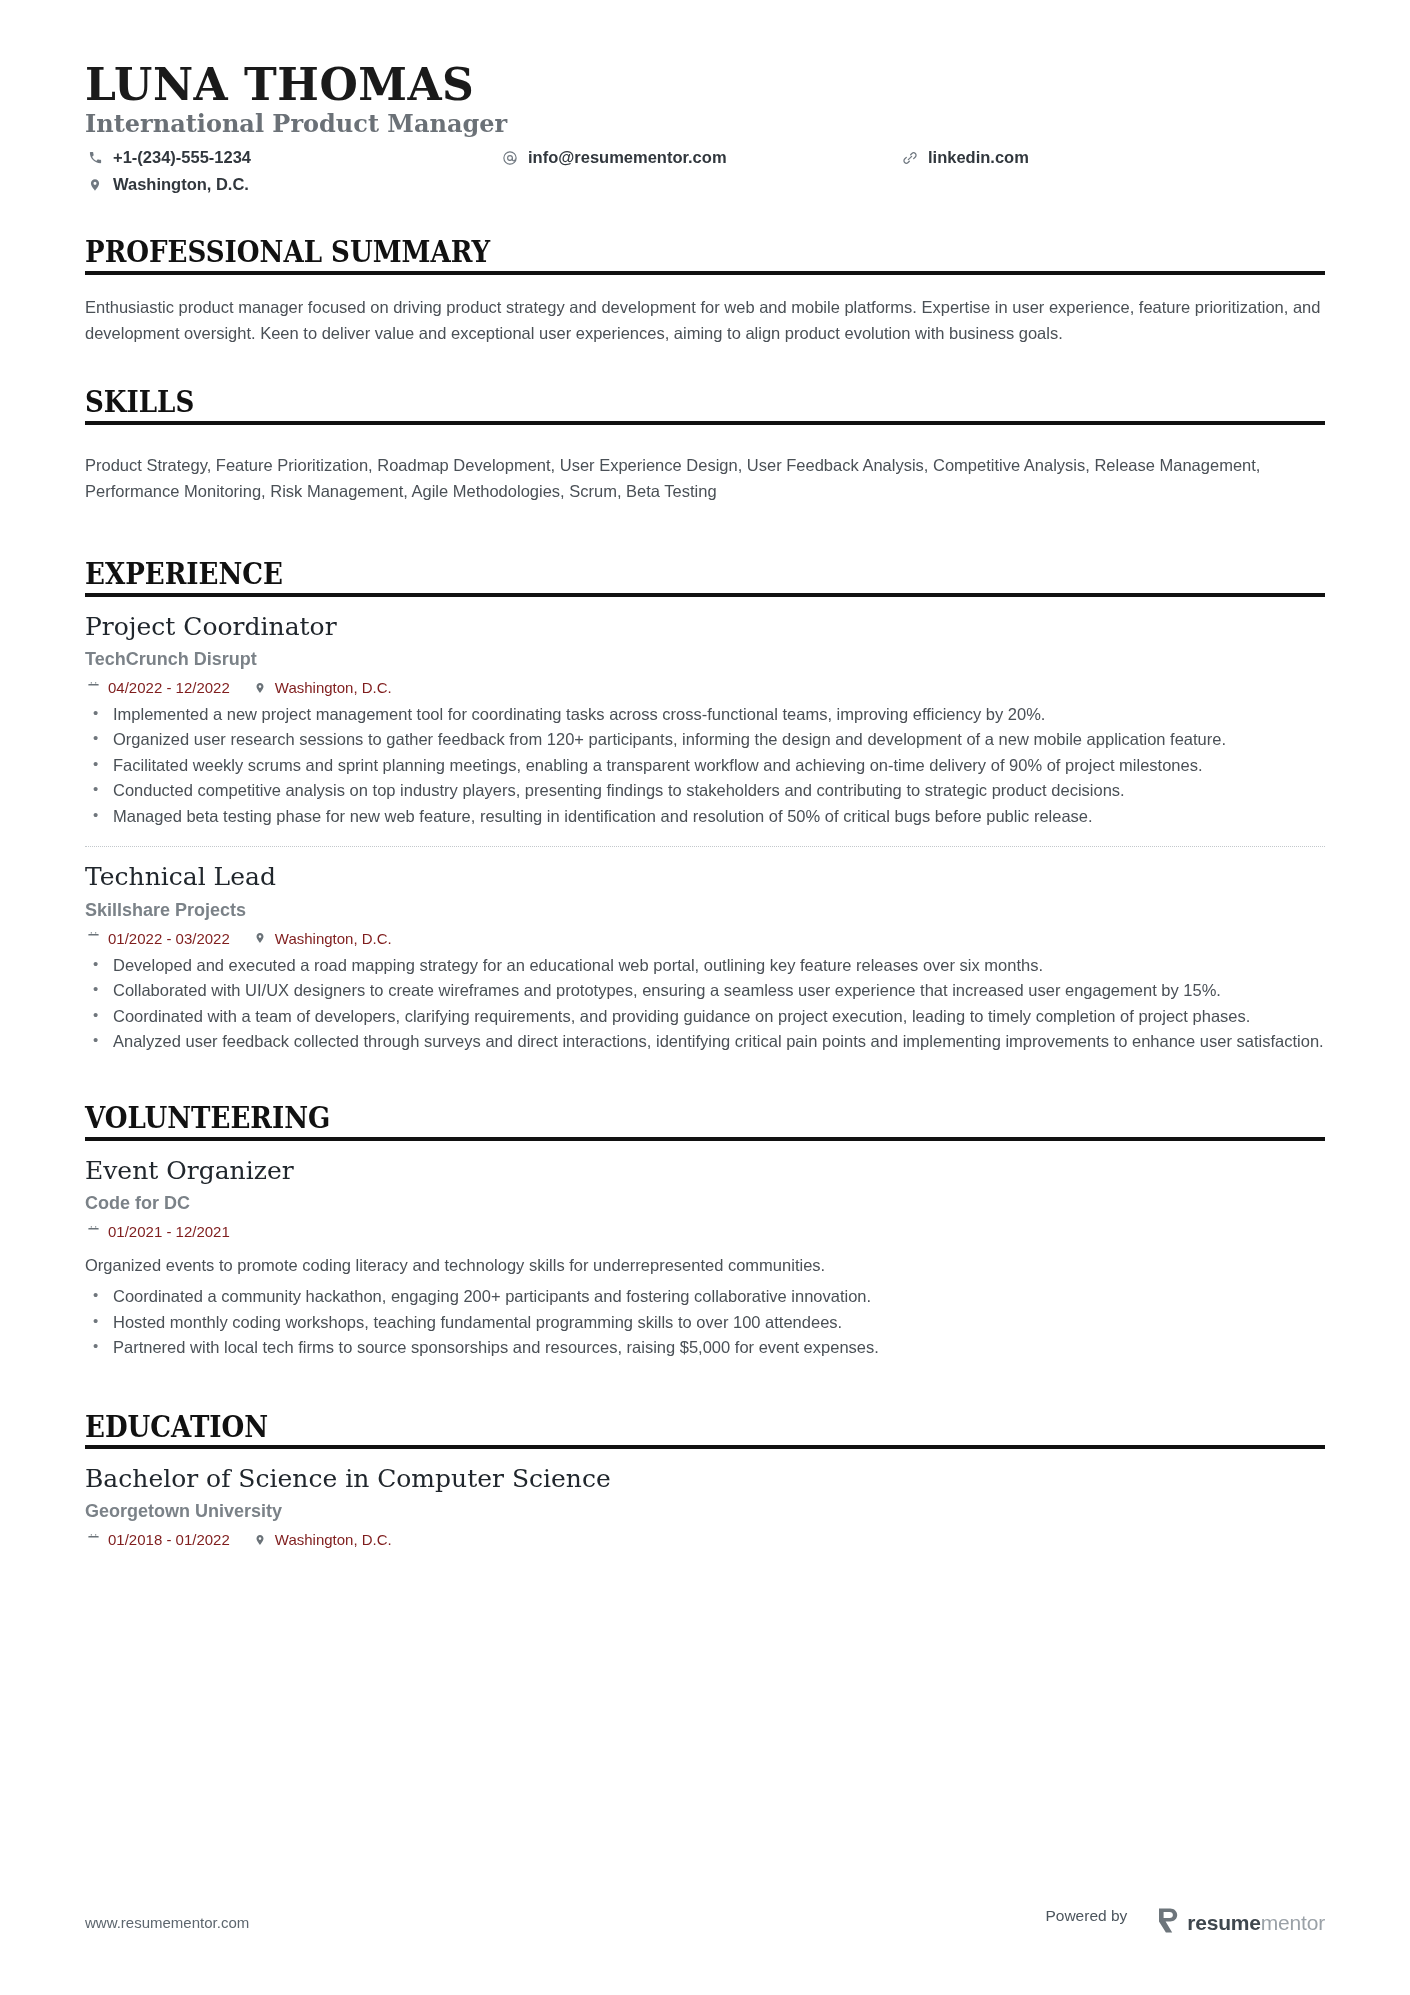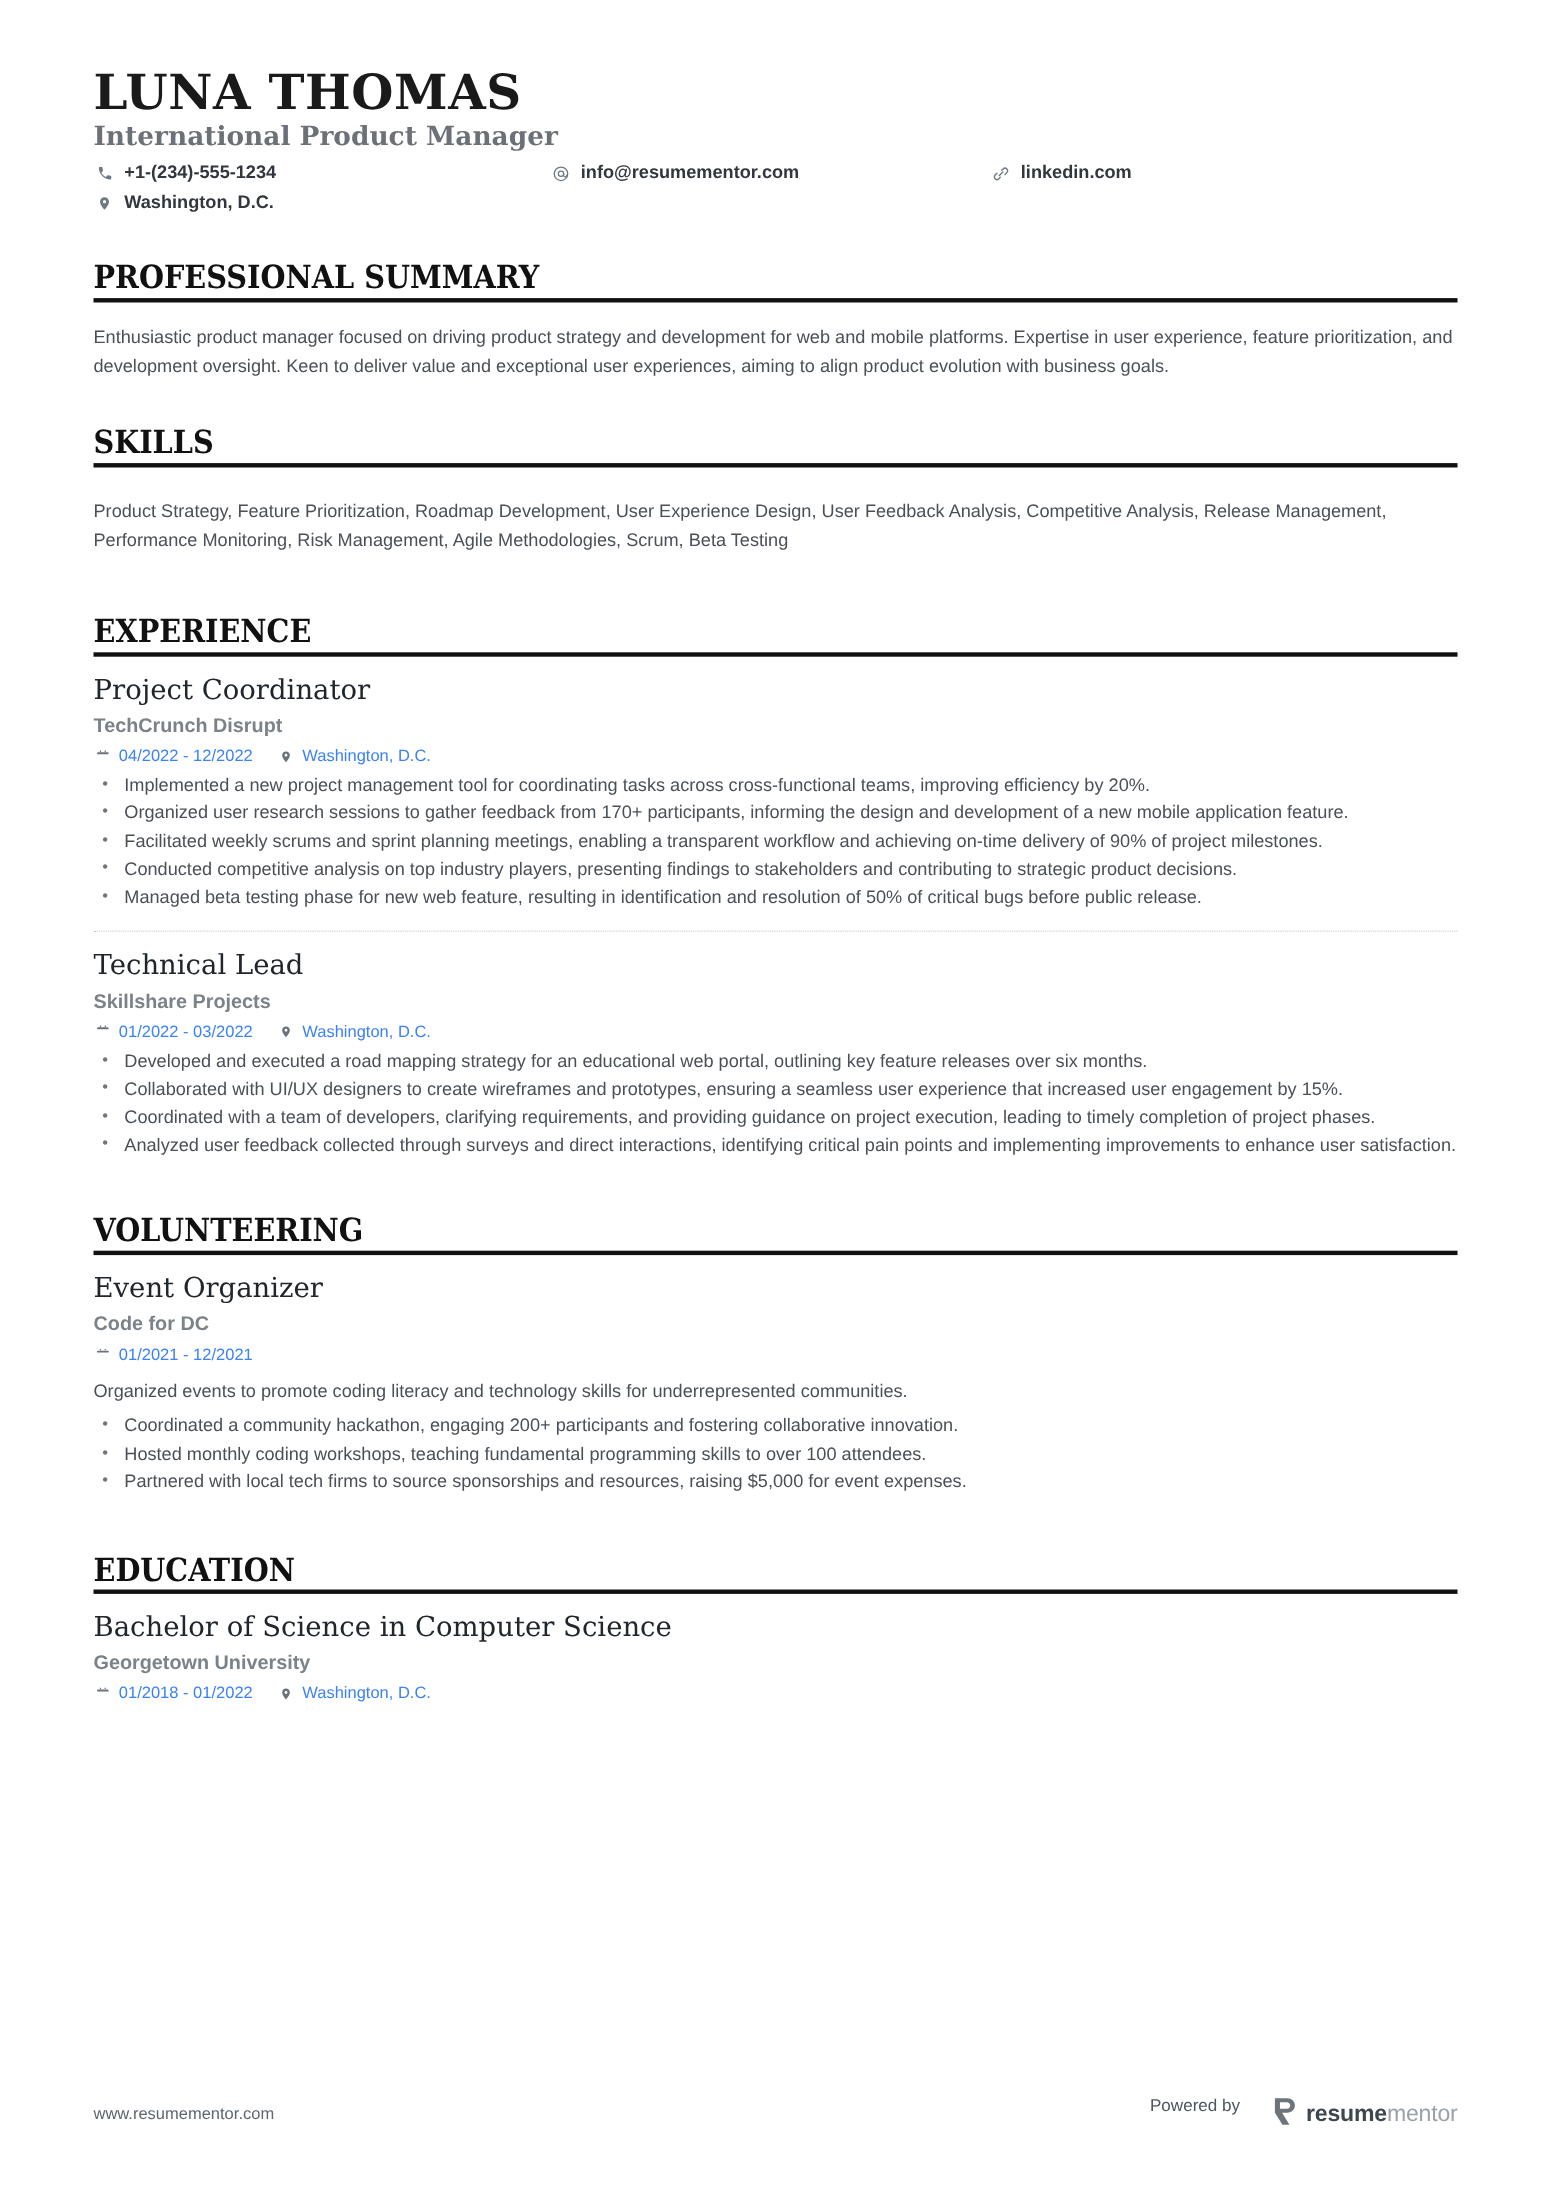--- a/index.html
+++ b/index.html
@@ -127,7 +127,7 @@
     align-items: flex-start;
     margin: 6px 0 0 0;
     font-size: 15px;
-    color: #3b82f6;
+    color: #7f1d1d;
   }
   .meta-cell {
     display: flex;

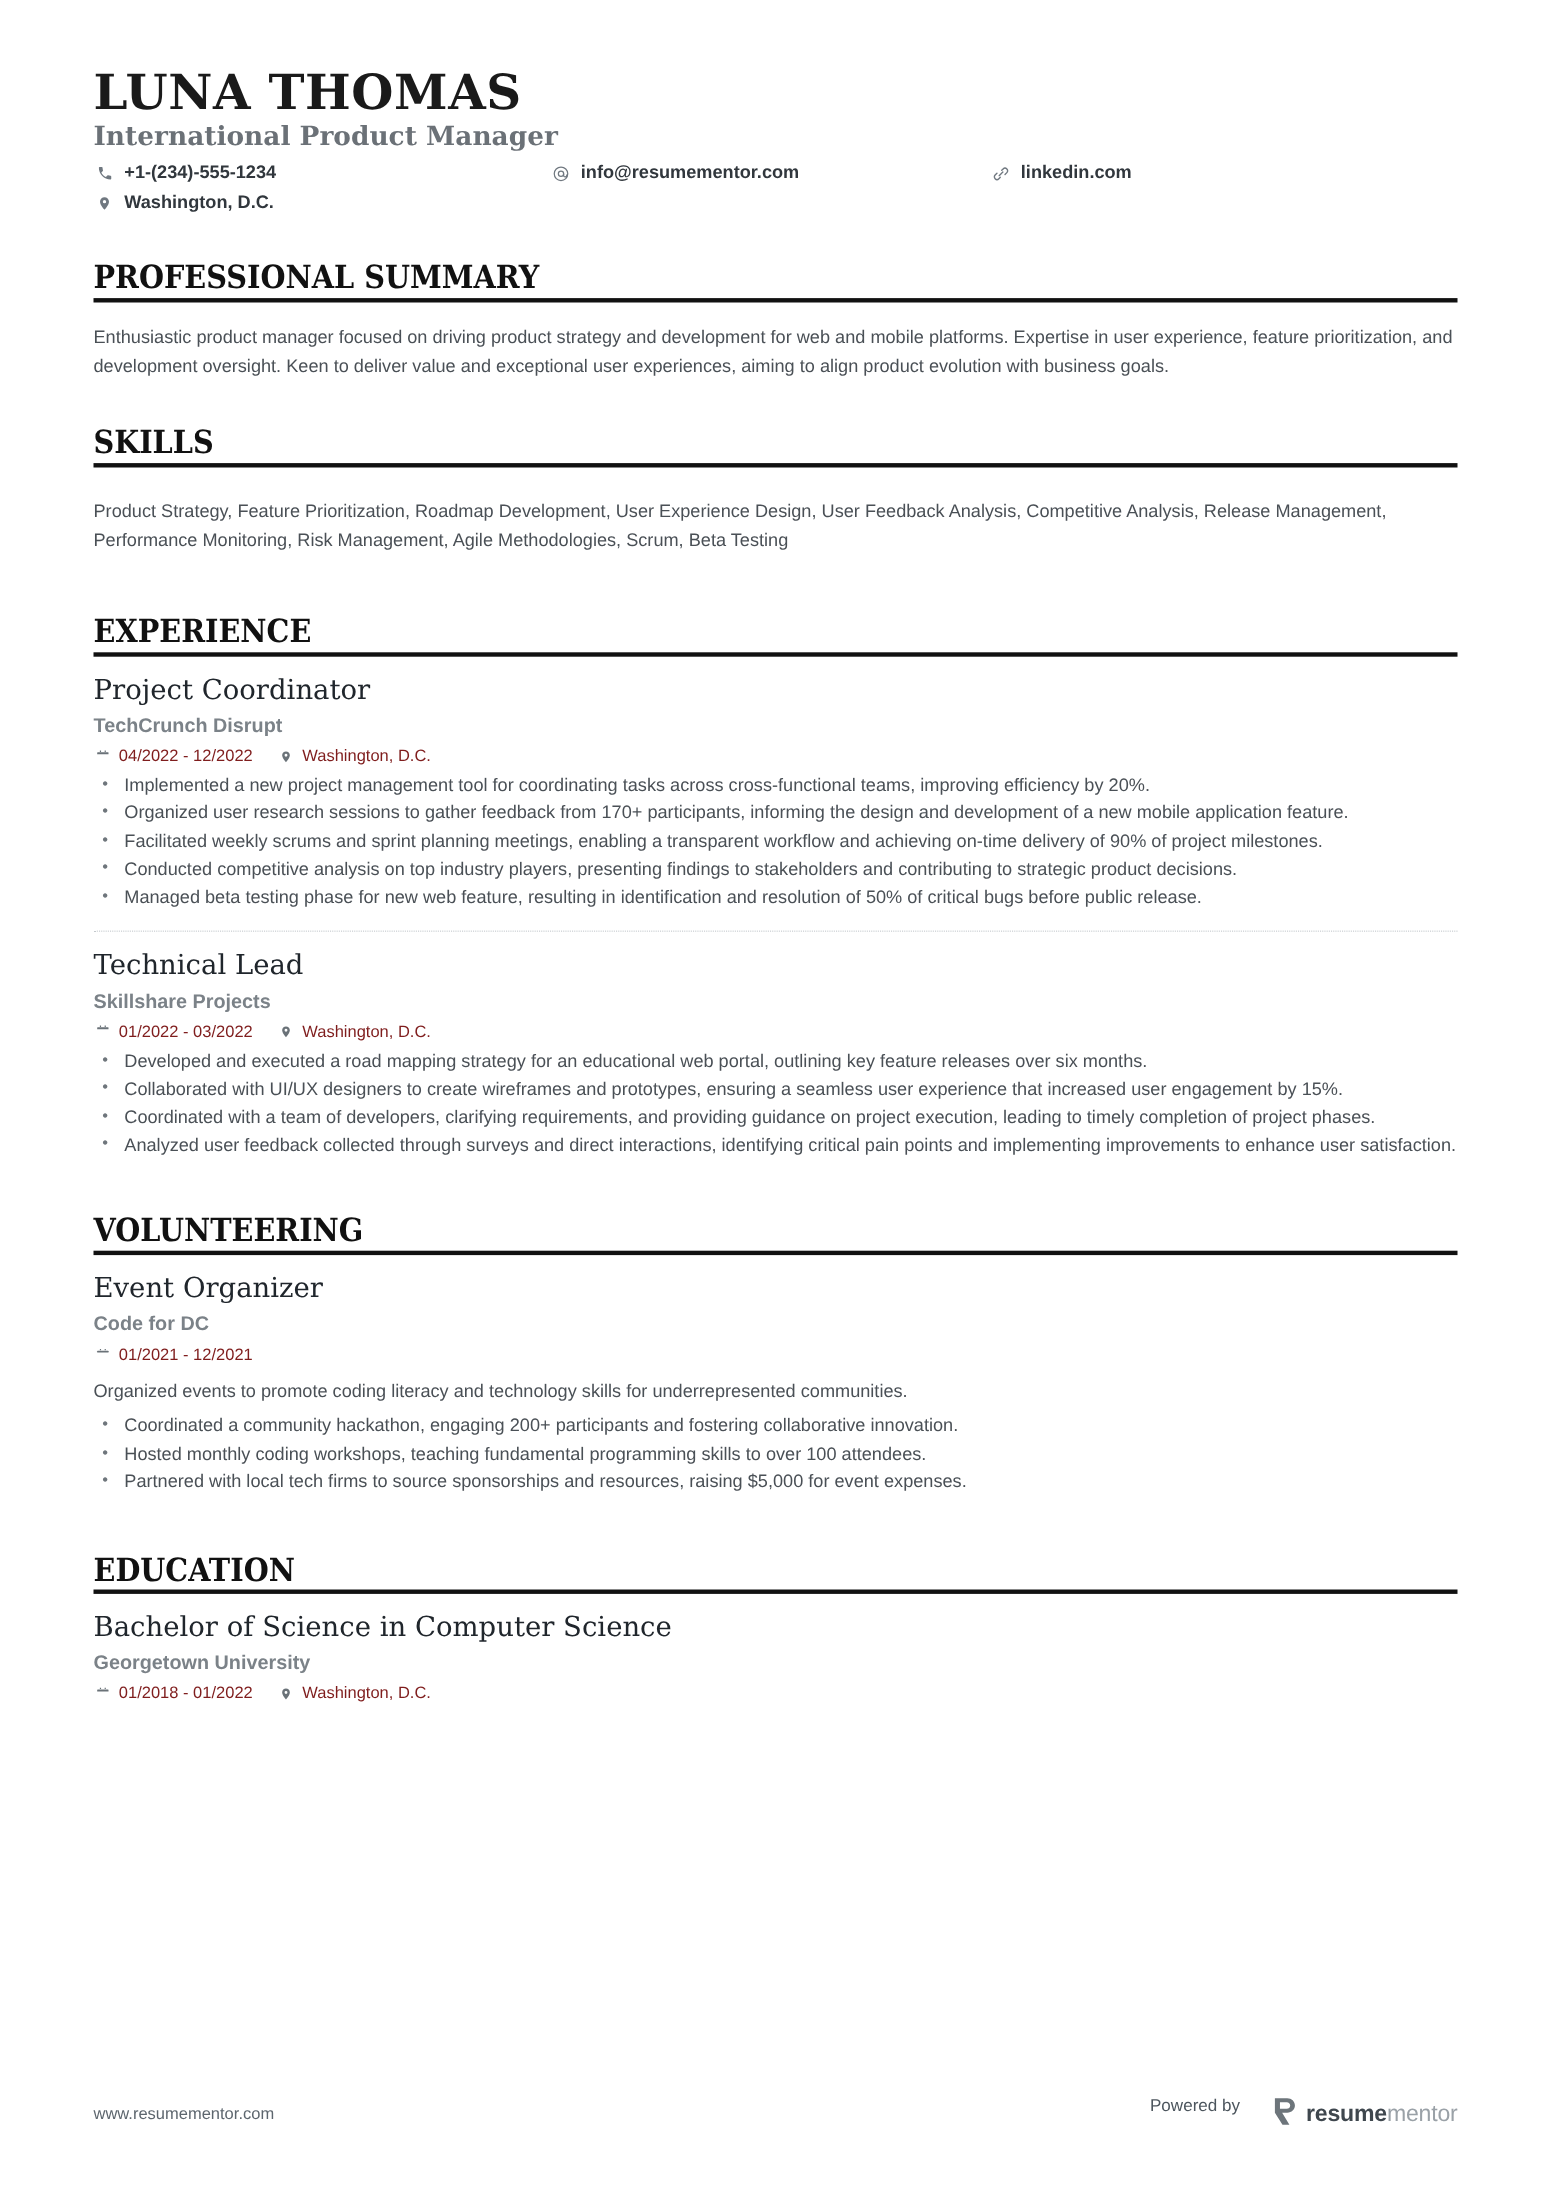--- a/index.html
+++ b/index.html
@@ -315,7 +315,7 @@
       </div>
       <ul class="bullets">
         <li>Implemented a new project management tool for coordinating tasks across cross-functional teams, improving efficiency by 20%.</li>
-        <li>Organized user research sessions to gather feedback from 170+ participants, informing the design and development of a new mobile application feature.</li>
+        <li>Organized user research sessions to gather feedback from 120+ participants, informing the design and development of a new mobile application feature.</li>
         <li>Facilitated weekly scrums and sprint planning meetings, enabling a transparent workflow and achieving on-time delivery of 90% of project milestones.</li>
         <li>Conducted competitive analysis on top industry players, presenting findings to stakeholders and contributing to strategic product decisions.</li>
         <li>Managed beta testing phase for new web feature, resulting in identification and resolution of 50% of critical bugs before public release.</li>

